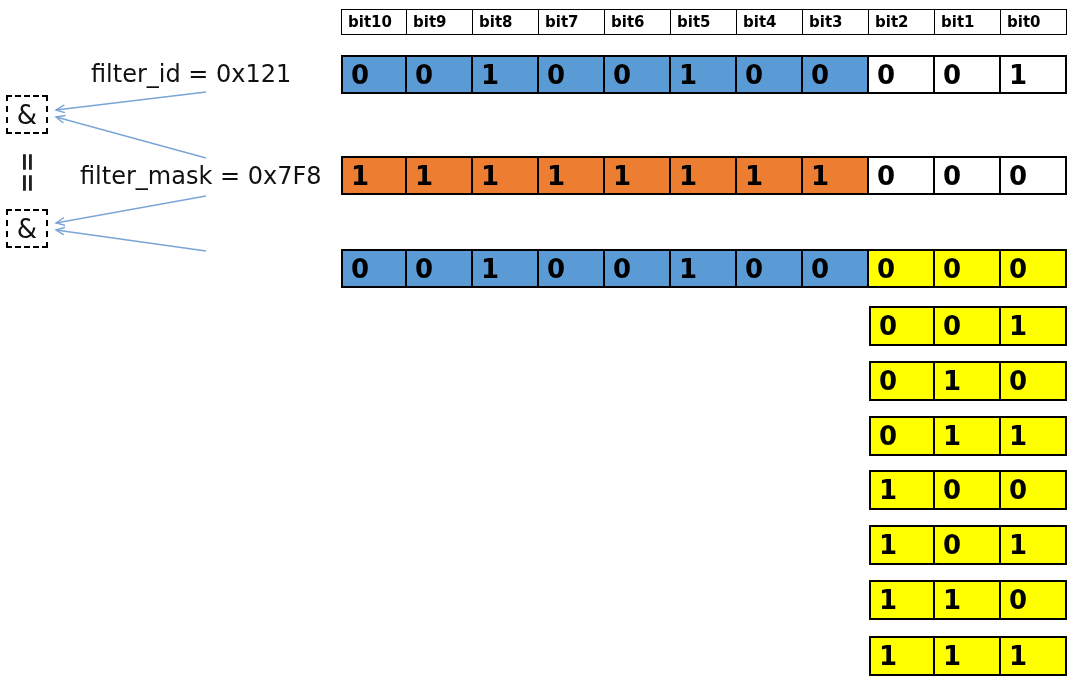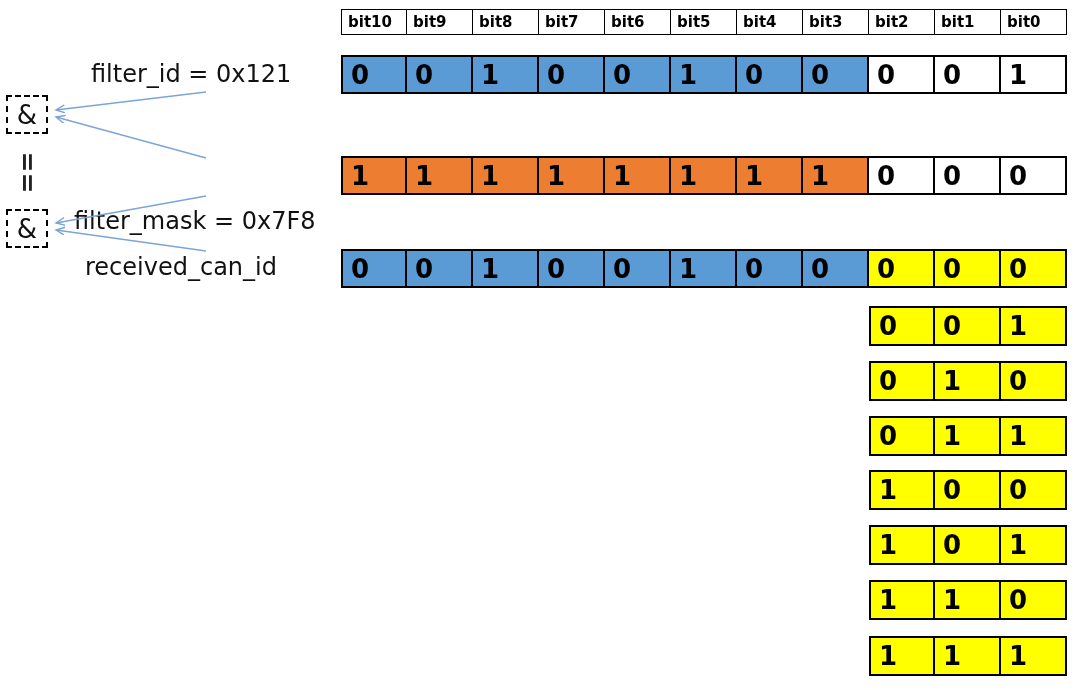--- a/index.html
+++ b/index.html
@@ -81,7 +81,7 @@
     white-space: nowrap;
   }
   .lbl-filter-id   { left: 91px; top: 60px; }
-  .lbl-filter-mask { left: 74px; top: 162px; margin-top: 45px; }
+  .lbl-filter-mask { left: 80px; top: 162px; }
   .lbl-received    { left: 85px; top: 253px; }
 
   

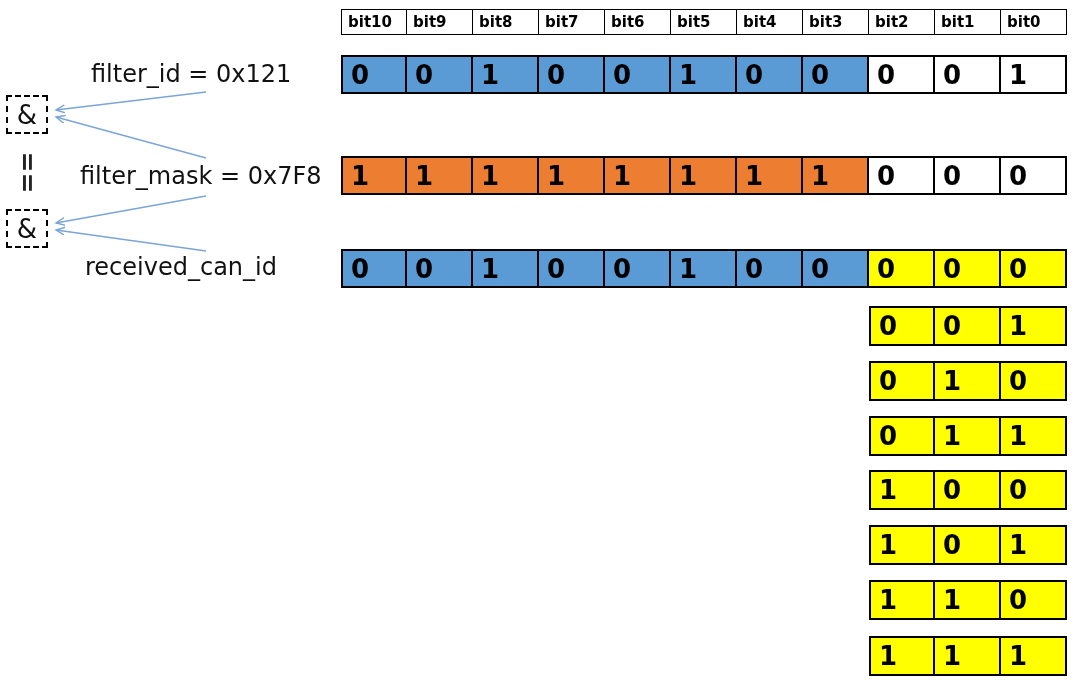--- a/index.html
+++ b/index.html
@@ -237,7 +237,6 @@
 
   <div class="var-label lbl-filter-id">filter_id = 0x121</div>
   <div class="var-label lbl-filter-mask">filter_mask = 0x7F8</div>
-  <div class="var-label lbl-received">received_can_id</div>
 
   <div class="op-box and-top">
     <span>&amp;</span>

